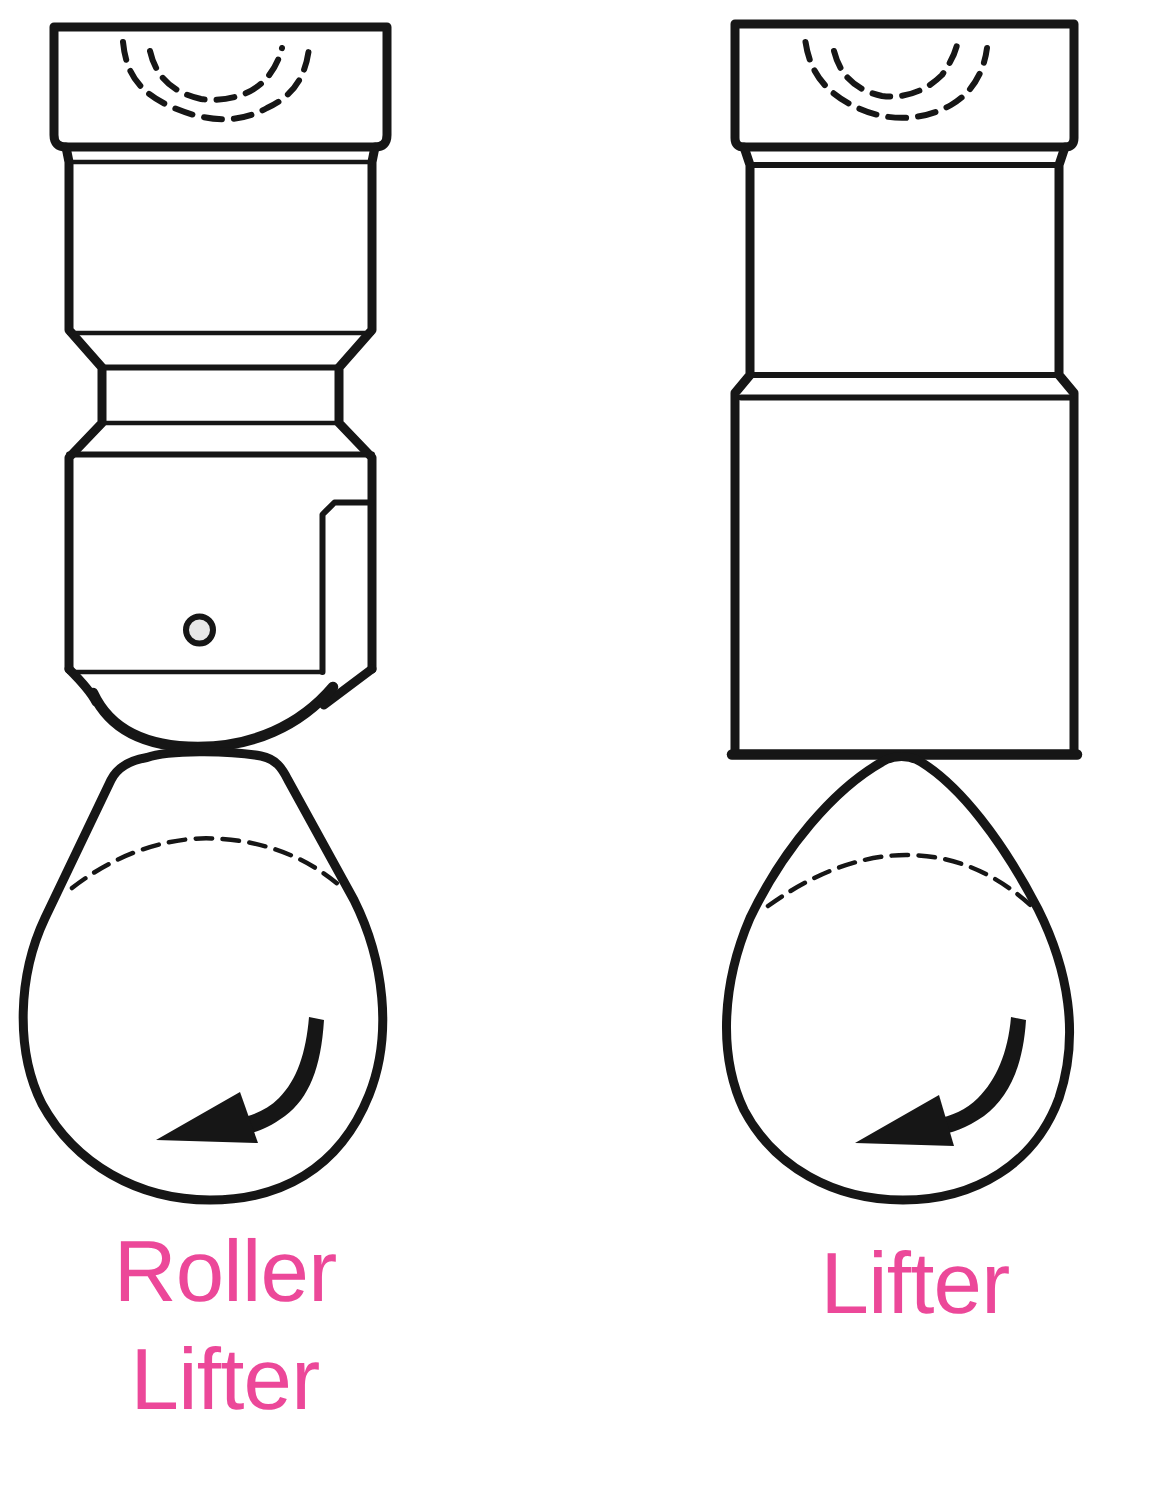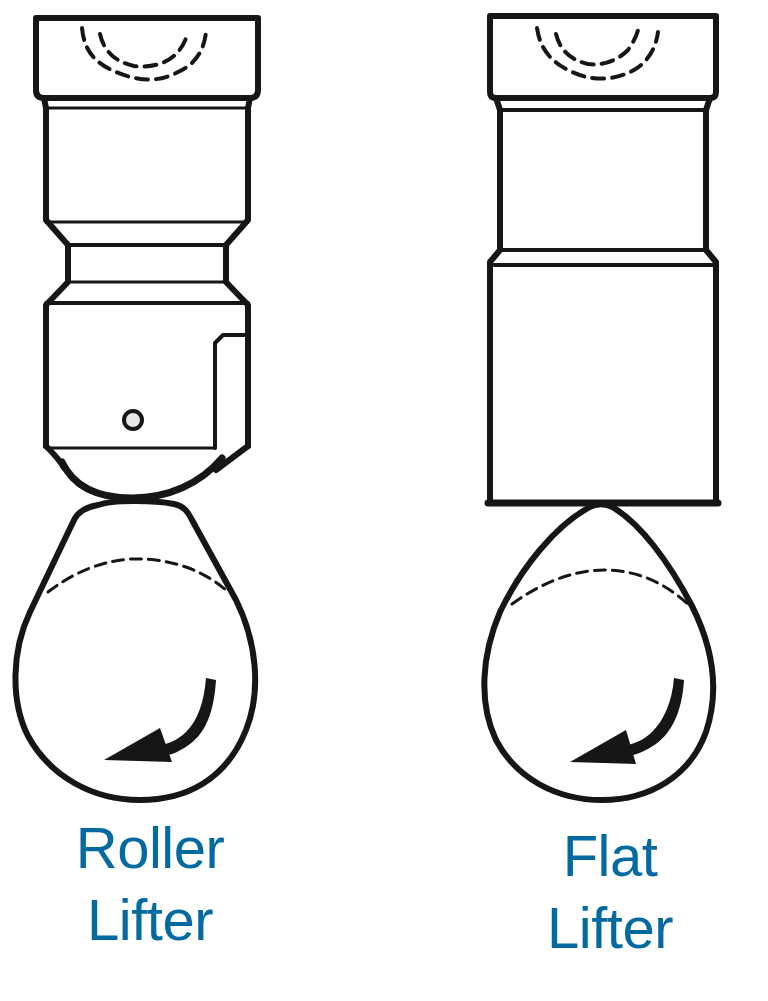--- a/index.html
+++ b/index.html
@@ -25,7 +25,7 @@
       font-family: "Liberation Sans", "DejaVu Sans", sans-serif;
       font-size: 58px;
       line-height: 72px;
-      color: #0369a1;
+      color: #ec4899;
       text-align: center;
       letter-spacing: -0.5px;
     }

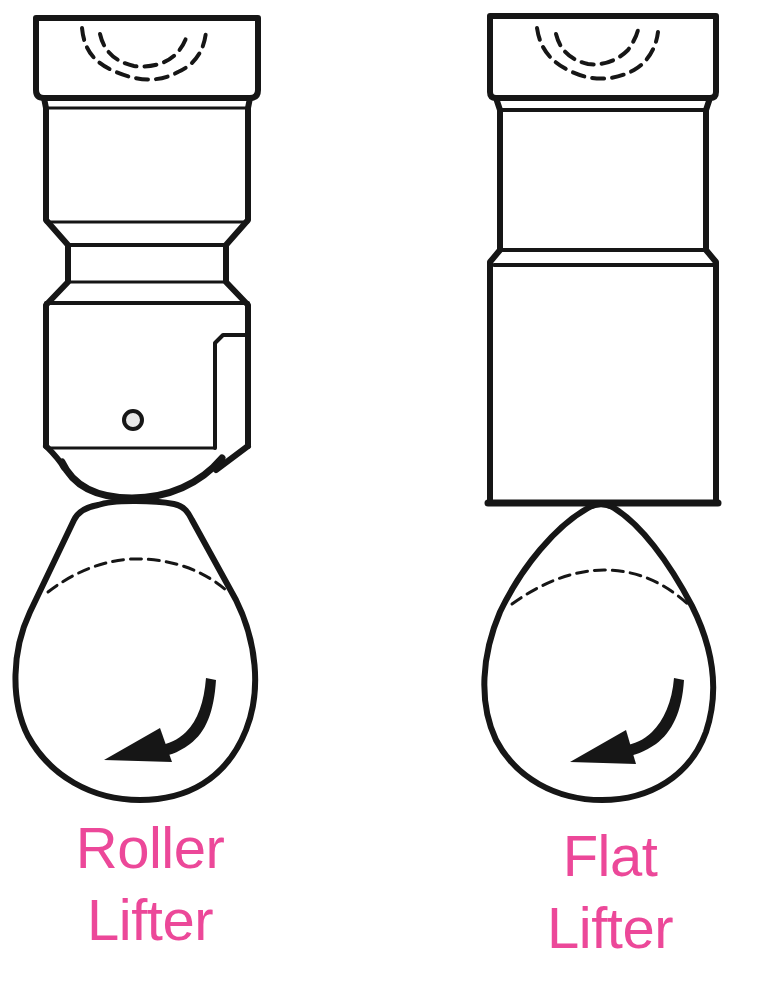--- a/index.html
+++ b/index.html
@@ -127,7 +127,6 @@
 </div>
 
 <div class="label" id="label-flat">
-  <span>Flat</span>
   <span>Lifter</span>
 </div>
 

